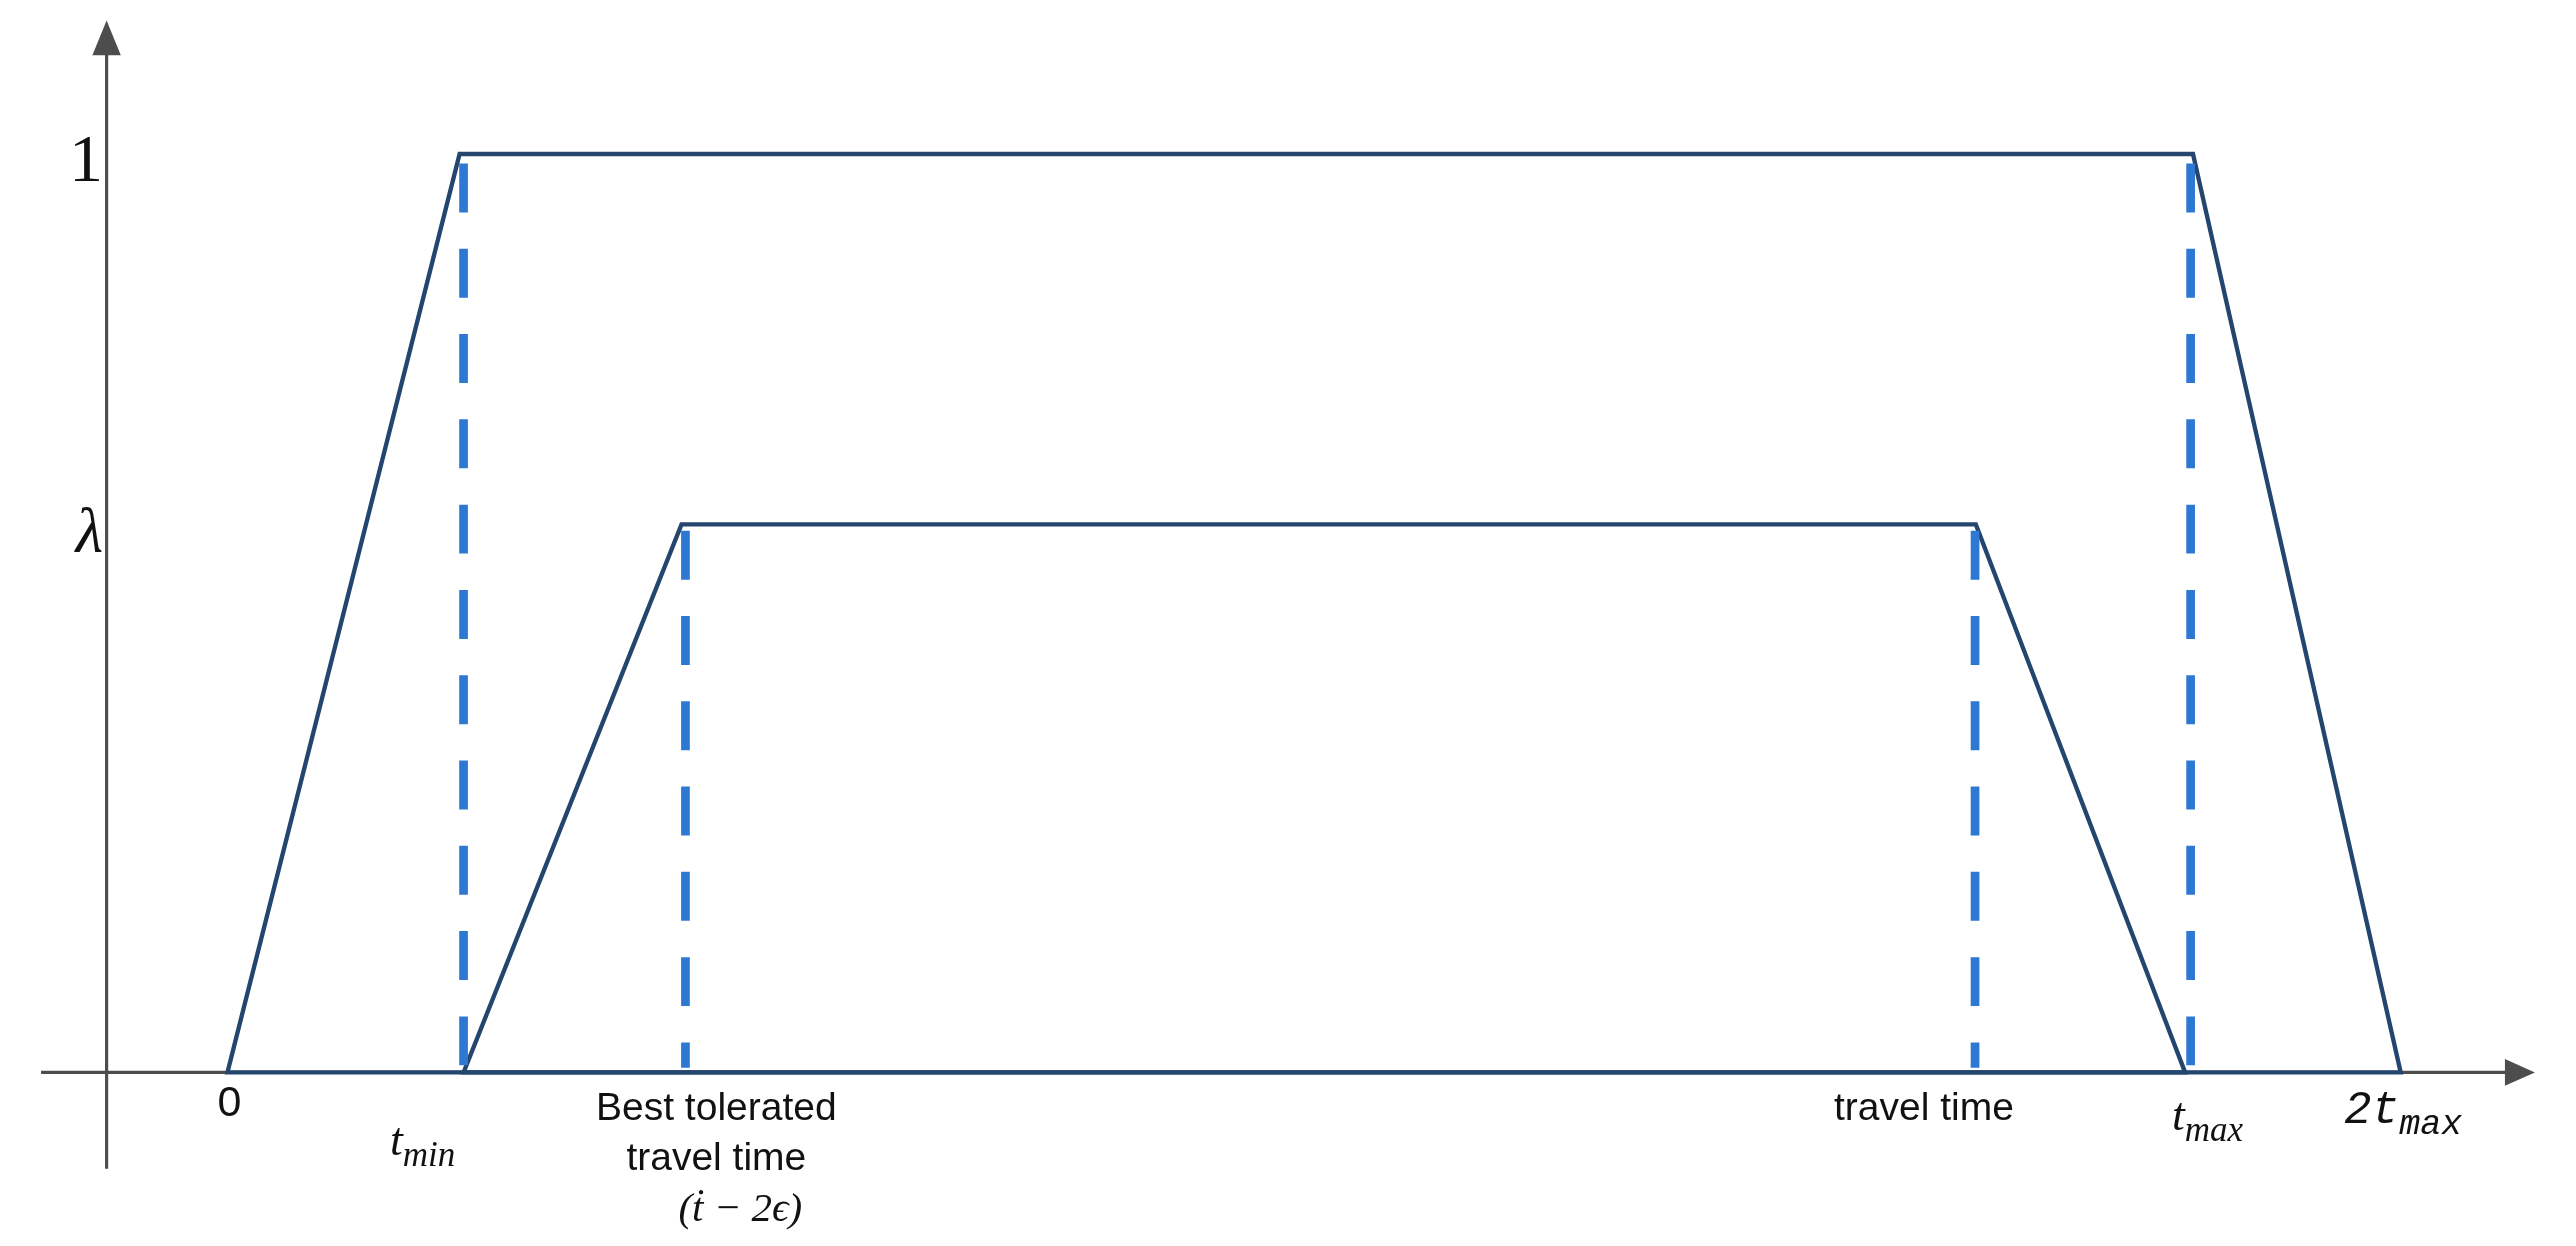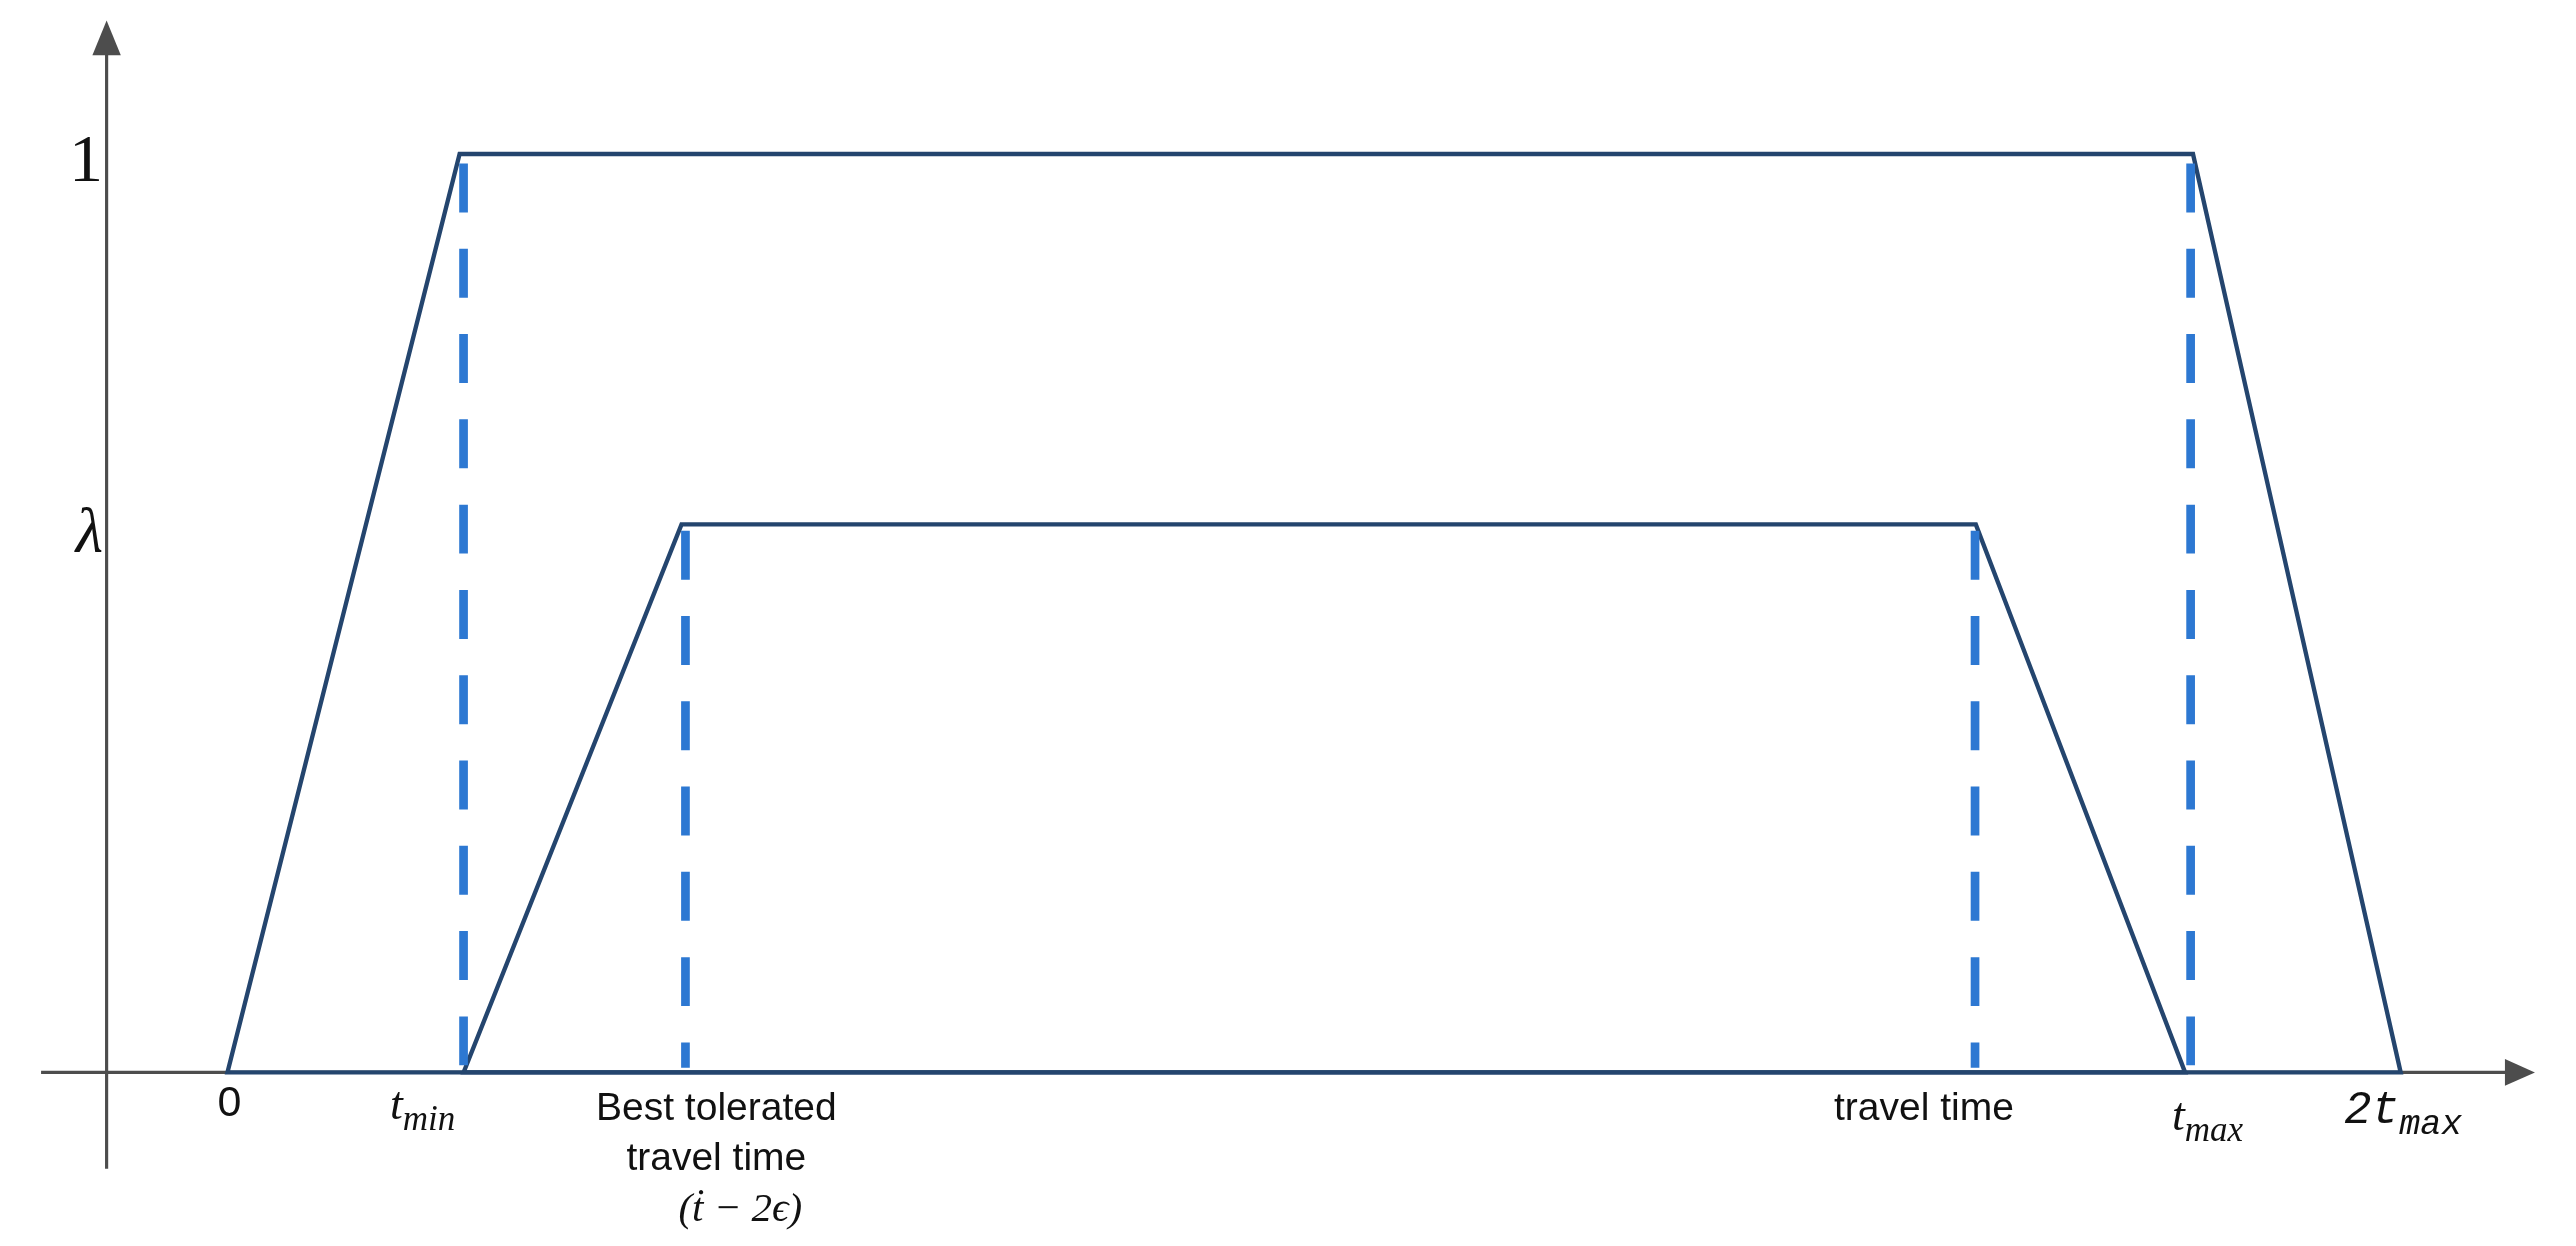--- a/index.html
+++ b/index.html
@@ -20,7 +20,7 @@
   .x-zero{left:204px;top:1079px;width:51px;text-align:center;font-size:43px;line-height:44px;}
   .tick-math{font-size:46px;line-height:47px;}
   .tick-math sub{font-size:35px;line-height:0;vertical-align:-11px;}
-  .x-tmin{left:390px;top:1080px;}
+  .x-tmin{left:390px;top:1116px;}
   .x-tmax{left:2172px;top:1083px;margin-top:8px;}
   .x-2tmax{left:2344px;top:1088px;font-family:Liberation Mono, monospace;}
   .desc{font-size:39px;line-height:50px;text-align:center;}

